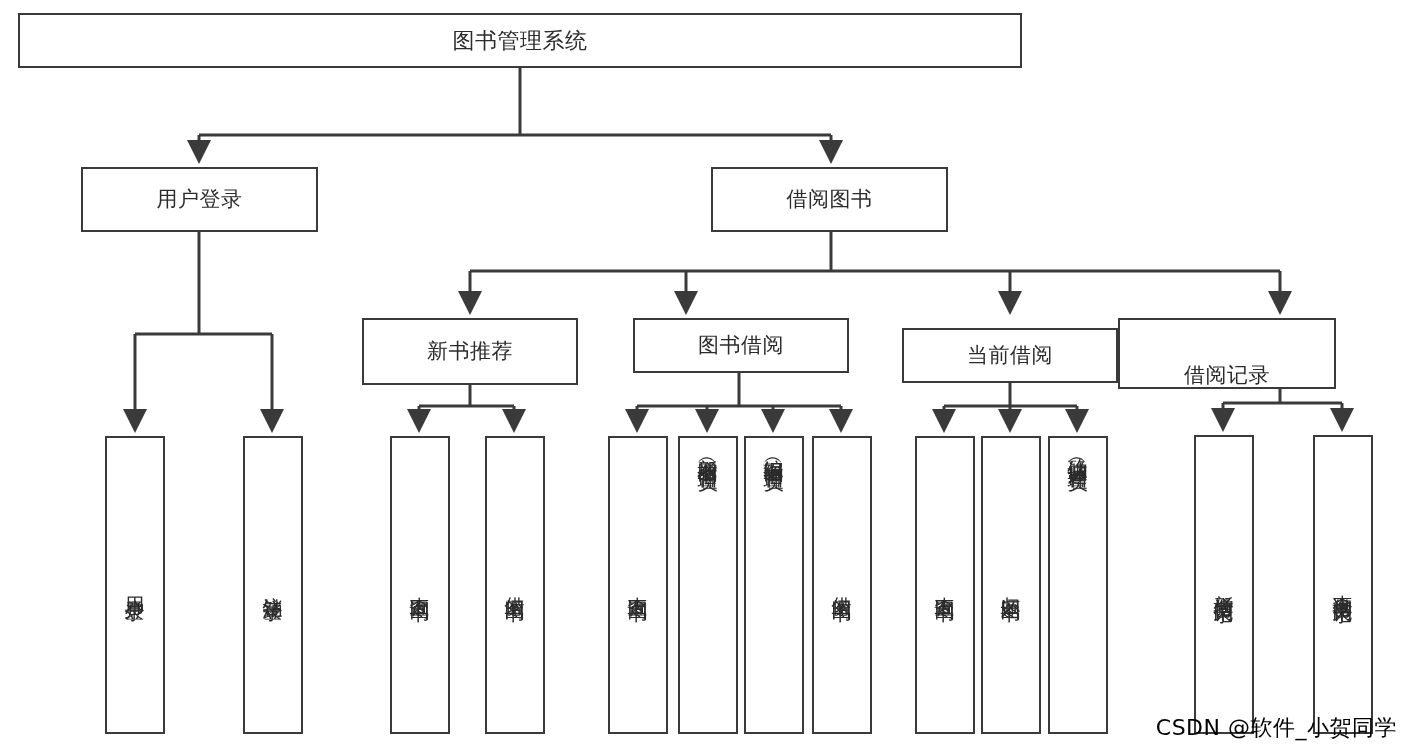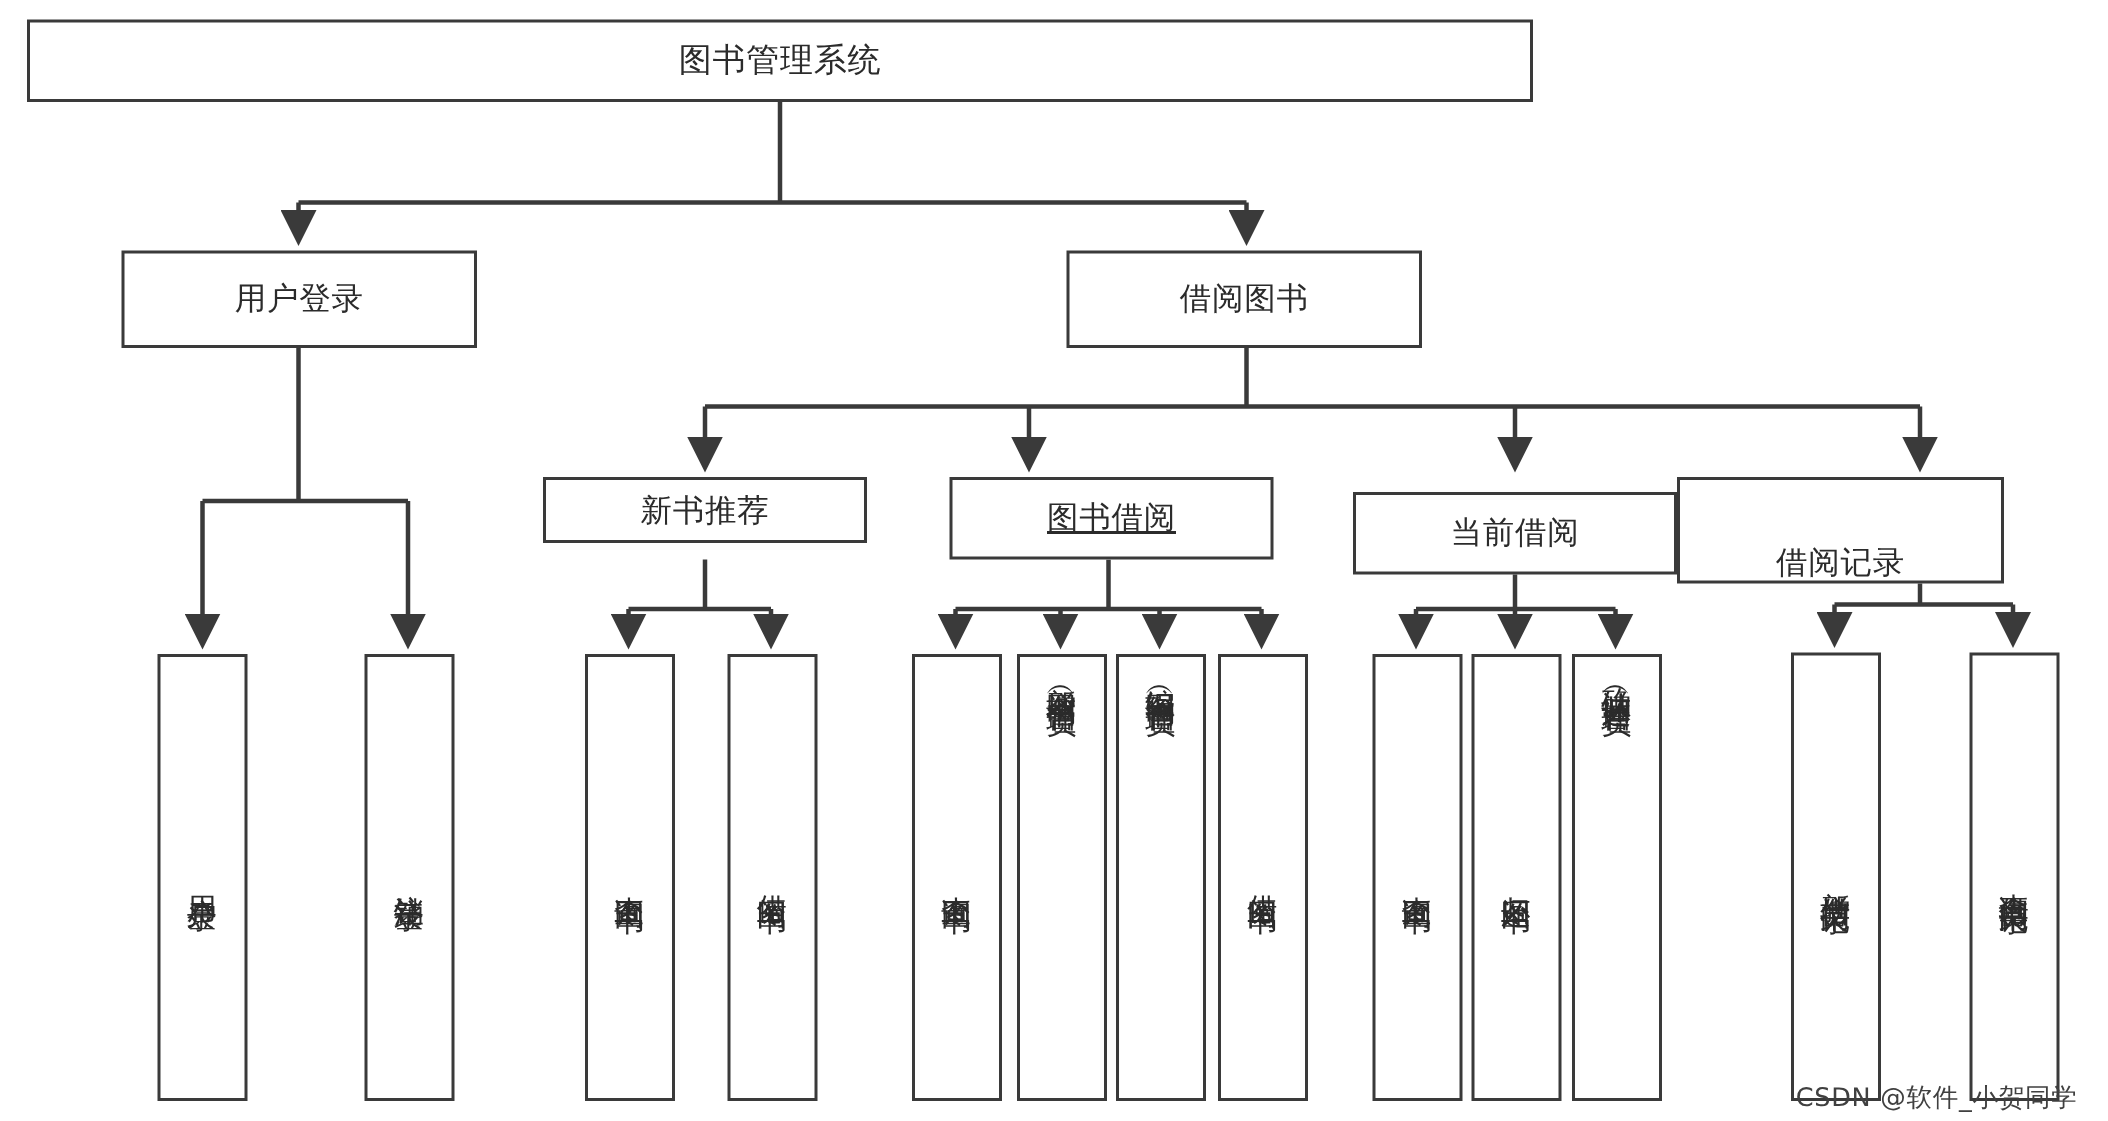--- a/index.html
+++ b/index.html
@@ -142,7 +142,7 @@
     <span class="label">借阅图书</span>
   </div>
 
-  <div class="node h" style="left:362px; top:318px; width:216px; height:44px;">
+  <div class="node h" style="left:362px; top:318px; width:216px; height:67px;">
     <span class="label">新书推荐</span>
   </div>
   <div class="node h" style="left:633px; top:318px; width:216px; height:55px;text-decoration:underline;">

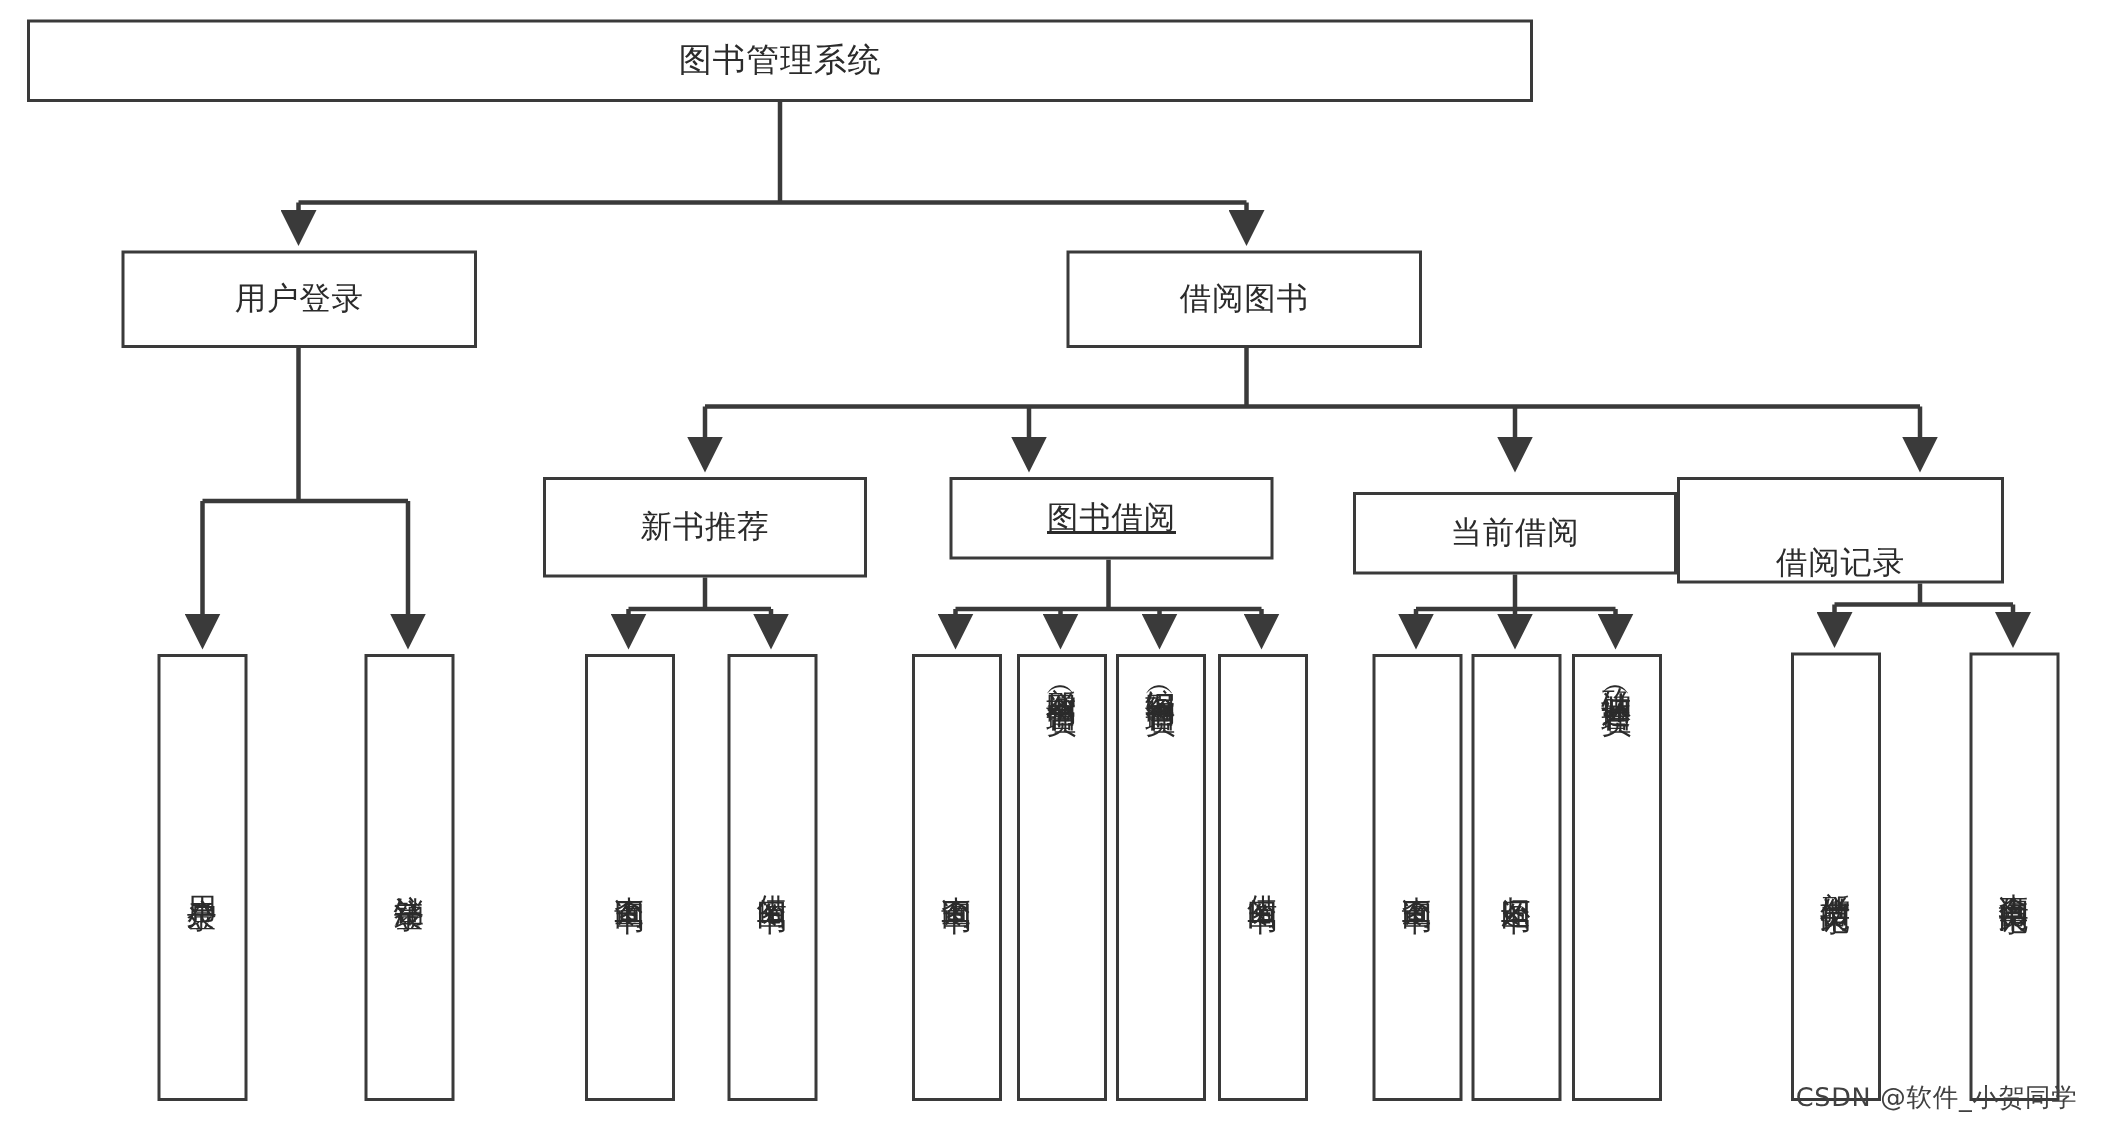--- a/index.html
+++ b/index.html
@@ -145,7 +145,7 @@
   <div class="node h" style="left:362px; top:318px; width:216px; height:67px;">
     <span class="label">新书推荐</span>
   </div>
-  <div class="node h" style="left:633px; top:318px; width:216px; height:55px;text-decoration:underline;">
+  <div class="node h" style="left:633px; top:318px; width:216px; height:55px;">
     <span class="label">图书借阅</span>
   </div>
   <div class="node h" style="left:902px; top:318px; width:216px; height:55px;margin-top:10px;">

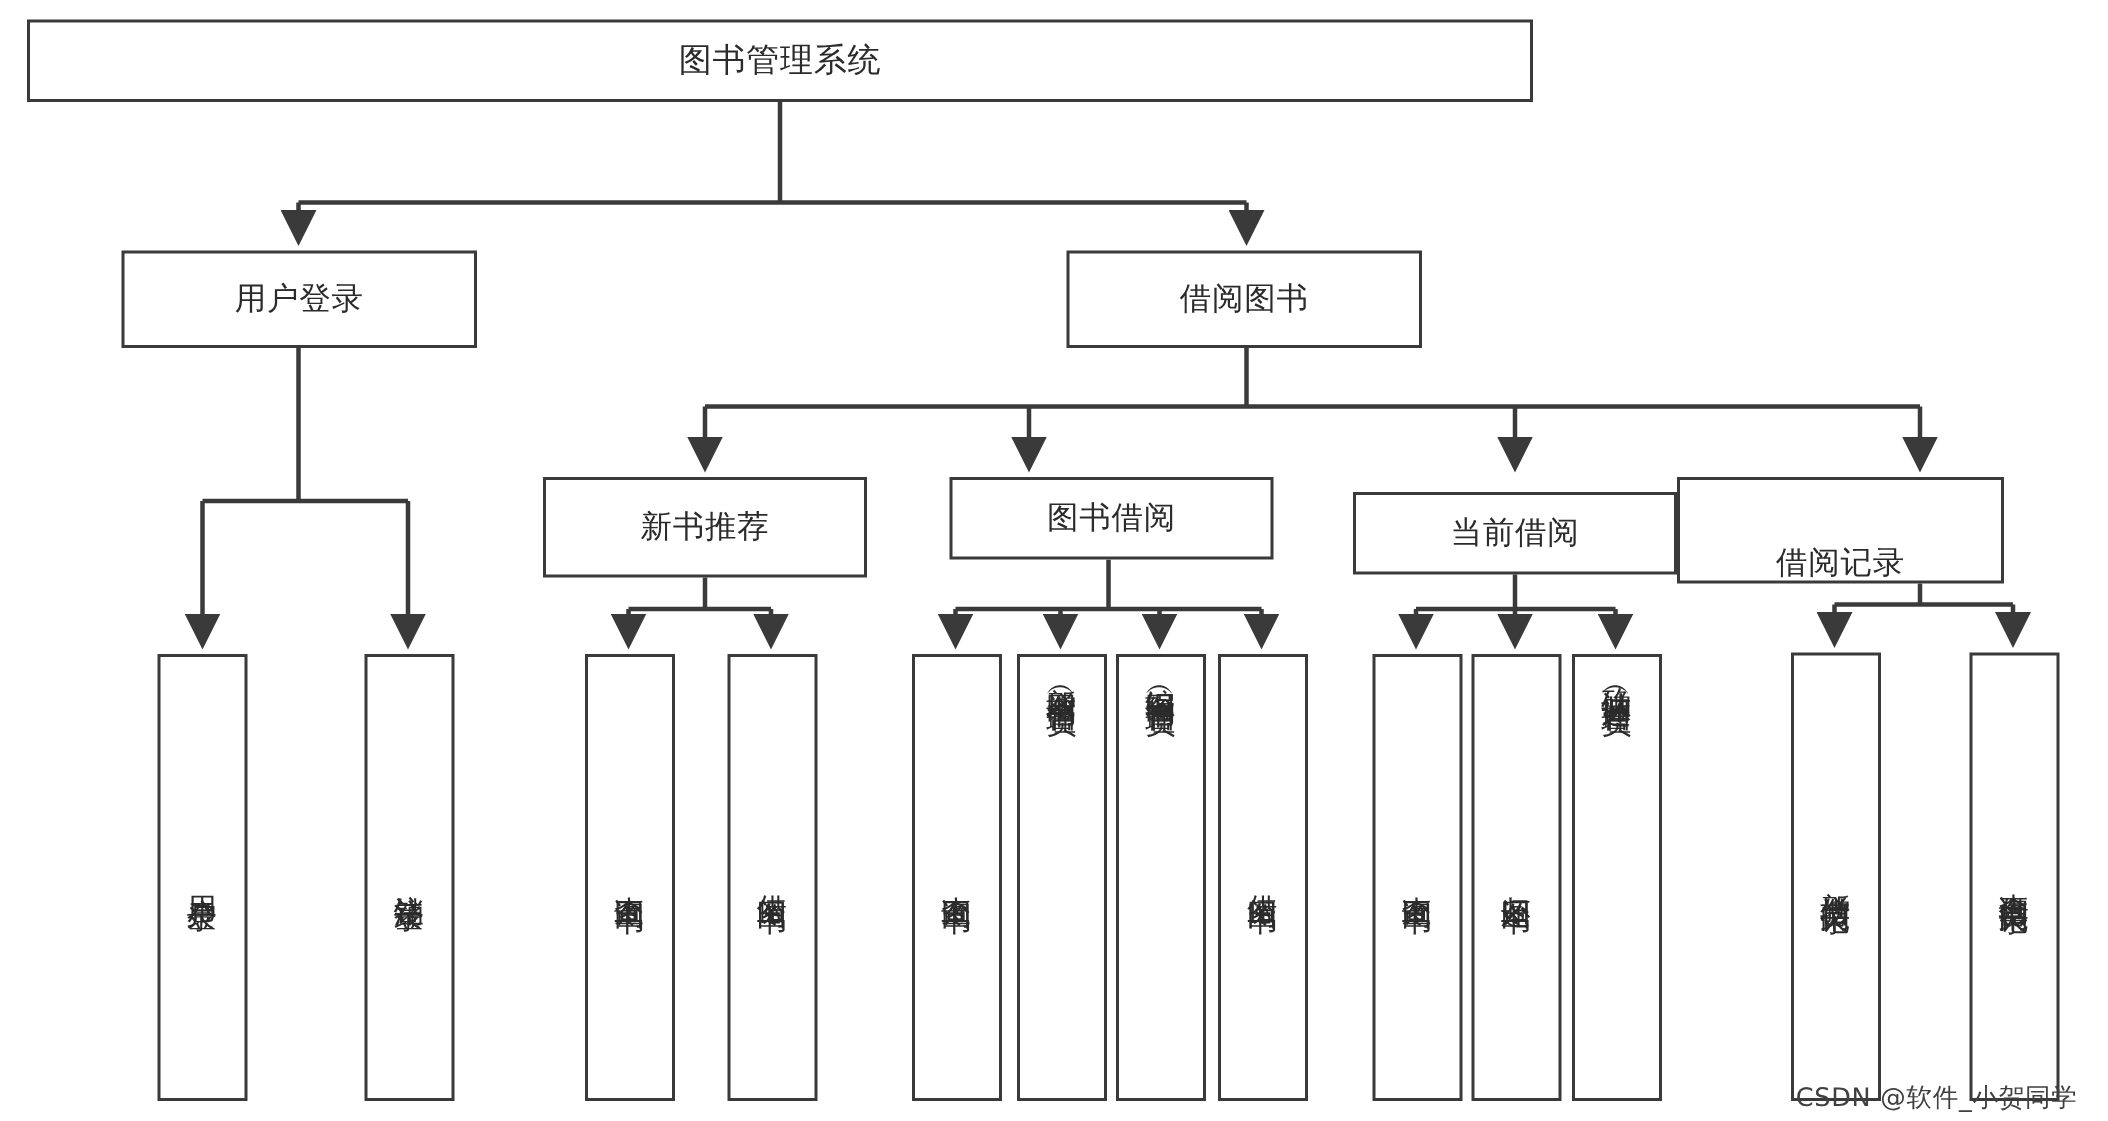--- a/index.html
+++ b/index.html
@@ -67,10 +67,10 @@
   }
   .watermark {
     position: absolute;
-    right: 20px;
+    right: 8px;
     bottom: 4px;
-    font-size: 17px;
-    color: #404040;
+    font-size: 22px;
+    color: #000000;
     letter-spacing: 0.5px;
     white-space: nowrap;
     user-select: none;

